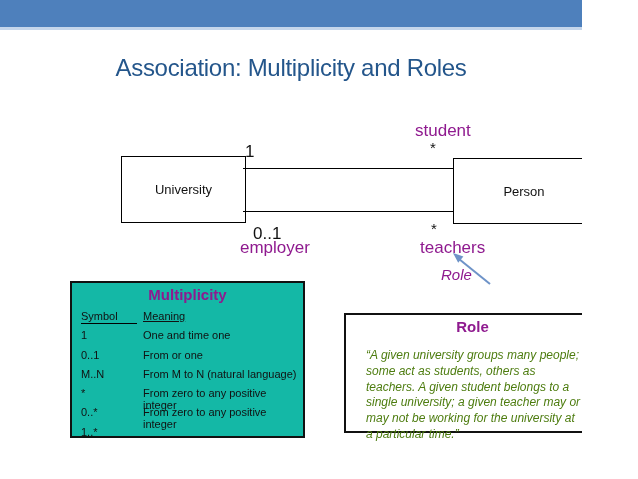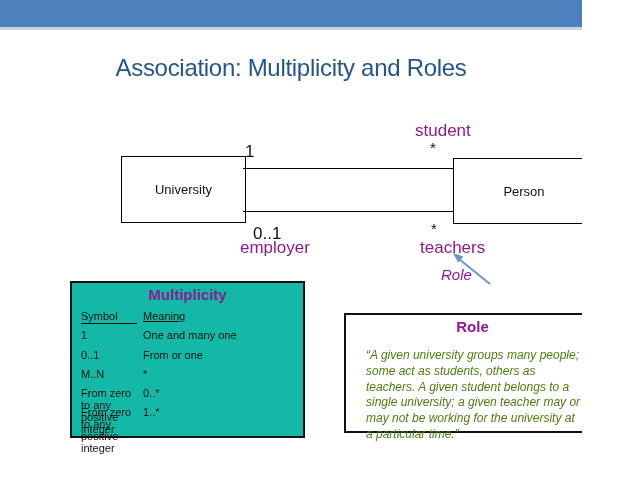--- a/index.html
+++ b/index.html
@@ -113,7 +113,7 @@
       <div class="mean-head"><span>Meaning</span></div>
 
       <div>1</div>
-      <div>One and many one</div>
+      <div>One and time one</div>
       <div>0..1</div>
       <div>From or one</div>
       <div>M..N</div>

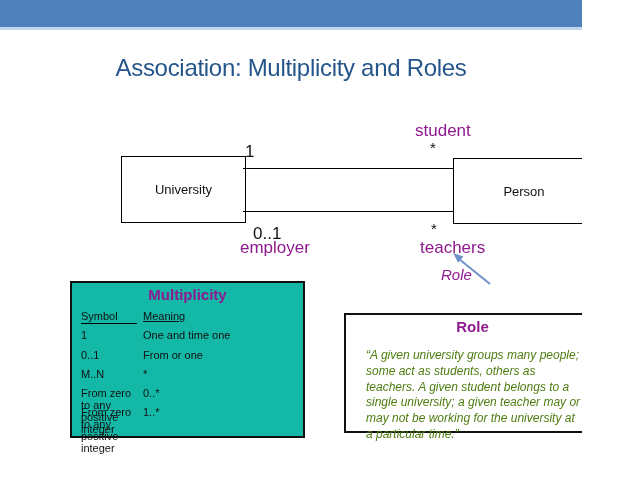--- a/index.html
+++ b/index.html
@@ -117,6 +117,7 @@
       <div>0..1</div>
       <div>From or one</div>
       <div>M..N</div>
+      <div>From M to N (natural language)</div>
       <div>*</div>
       <div>From zero to any positive integer</div>
       <div>0..*</div>

